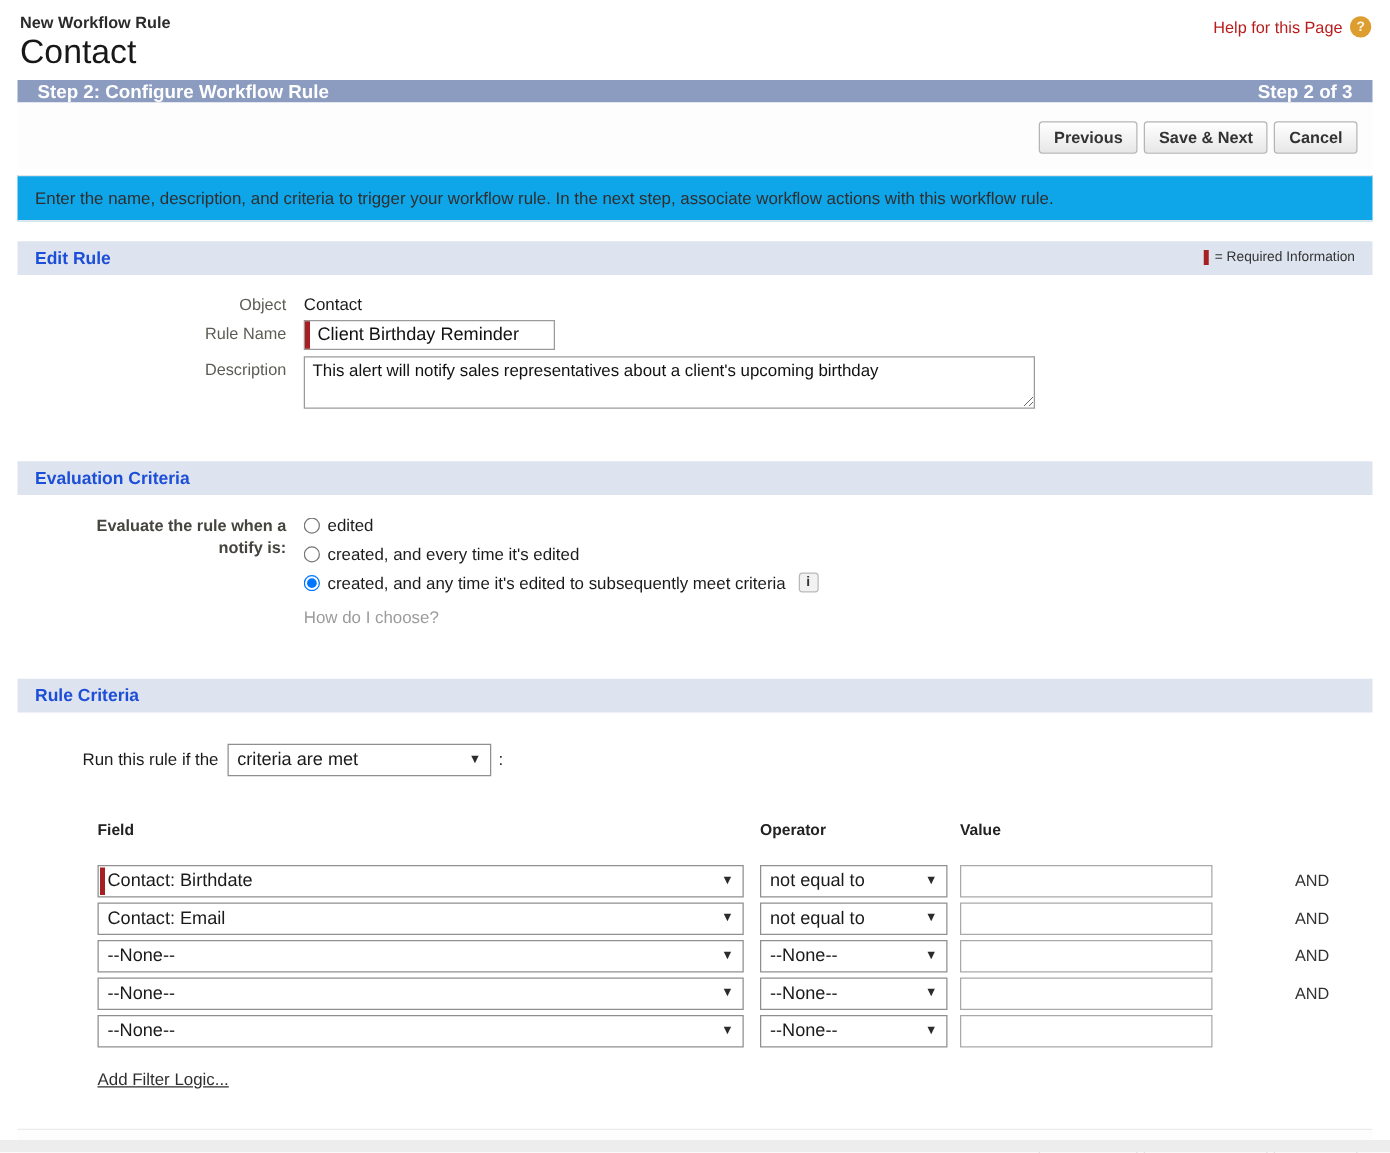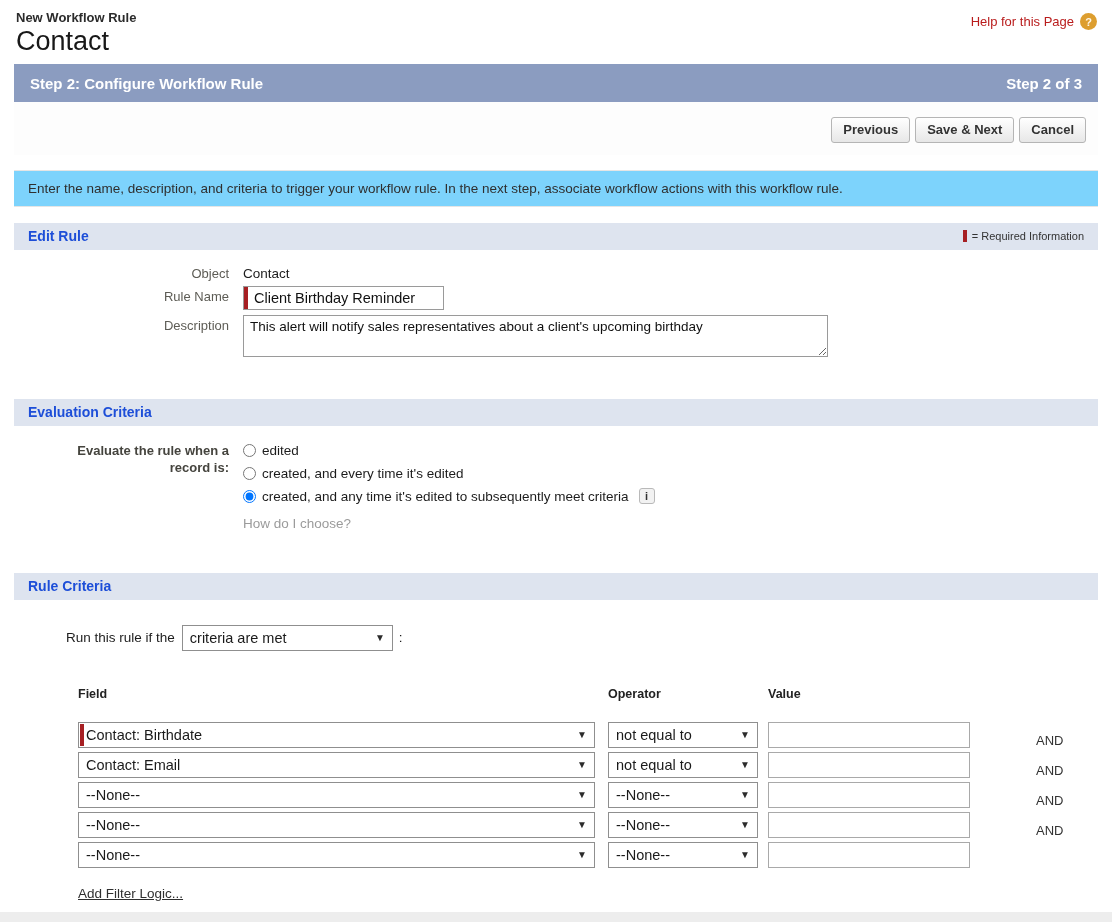--- a/index.html
+++ b/index.html
@@ -18,7 +18,7 @@
   
   .panel { margin: 0 14px; width: 1084px; }
 
-  .step-bar { background: #8b9cc0; height: 38px; display: flex; justify-content: space-between;
+  .step-bar { background: #8b9cc0; height: 18px; display: flex; justify-content: space-between;
               align-items: center; padding: 0 16px; }
   .step-bar .title, .step-bar .indicator { color: #ffffff; font-size: 15px; font-weight: bold; }
 

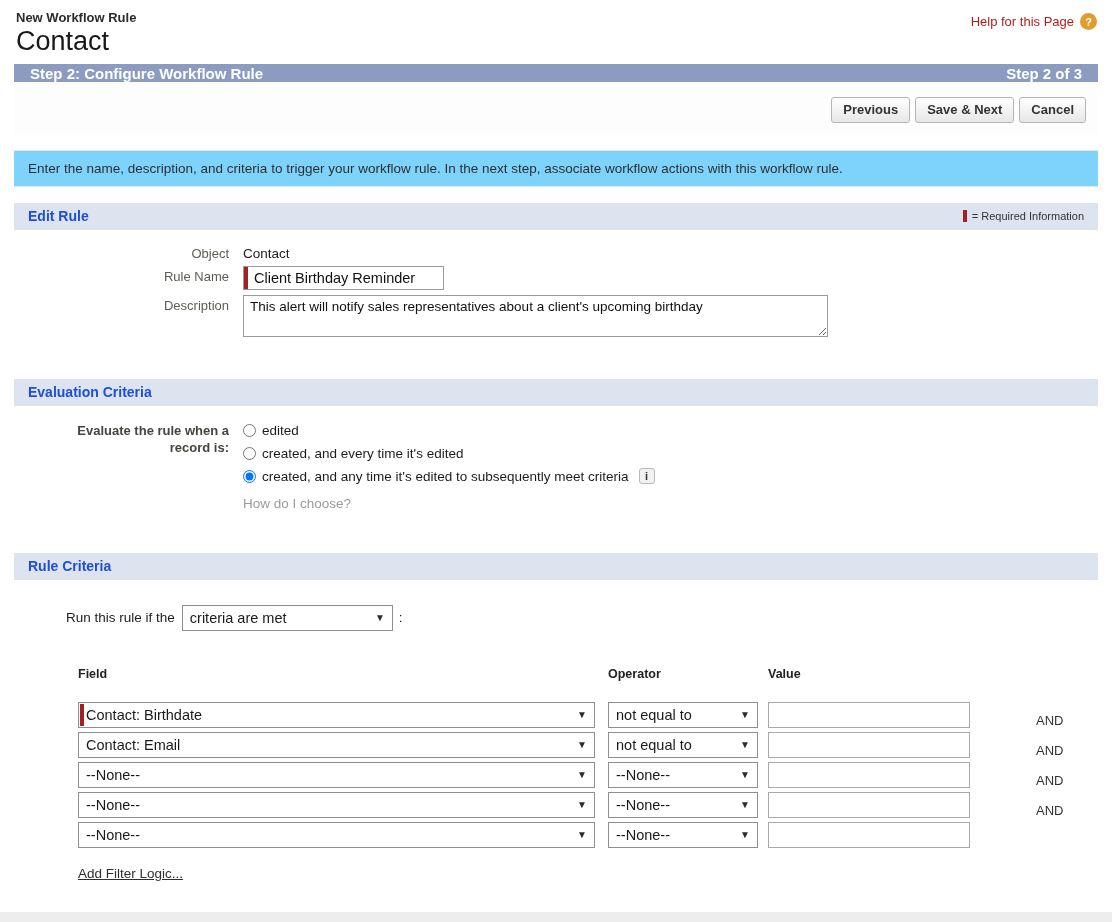--- a/index.html
+++ b/index.html
@@ -27,8 +27,8 @@
          padding: 4px 11px; font-size: 13px; font-weight: bold; color: #333; font-family: "Liberation Sans", sans-serif;
          cursor: pointer; line-height: 1.2; }
 
-  .intro-band { background: #7dd3fc; border-top: 1px solid #e5e5e5; border-bottom: 1px solid #e5e5e5;
-                padding: 10px 14px; font-size: 13.5px; color: #2f2f2f; margin-top: 15px; }
+  .intro-band { background: #0ea5e9; border-top: 1px solid #e5e5e5; border-bottom: 1px solid #e5e5e5;
+                padding: 10px 14px; font-size: 13.5px; color: #2f2f2f; margin-top: 5px; }
 
   .section-header { background: #dee4ef; margin-top: 16px; padding: 5px 14px; height: 27px;
                     display: flex; justify-content: space-between; align-items: center; }

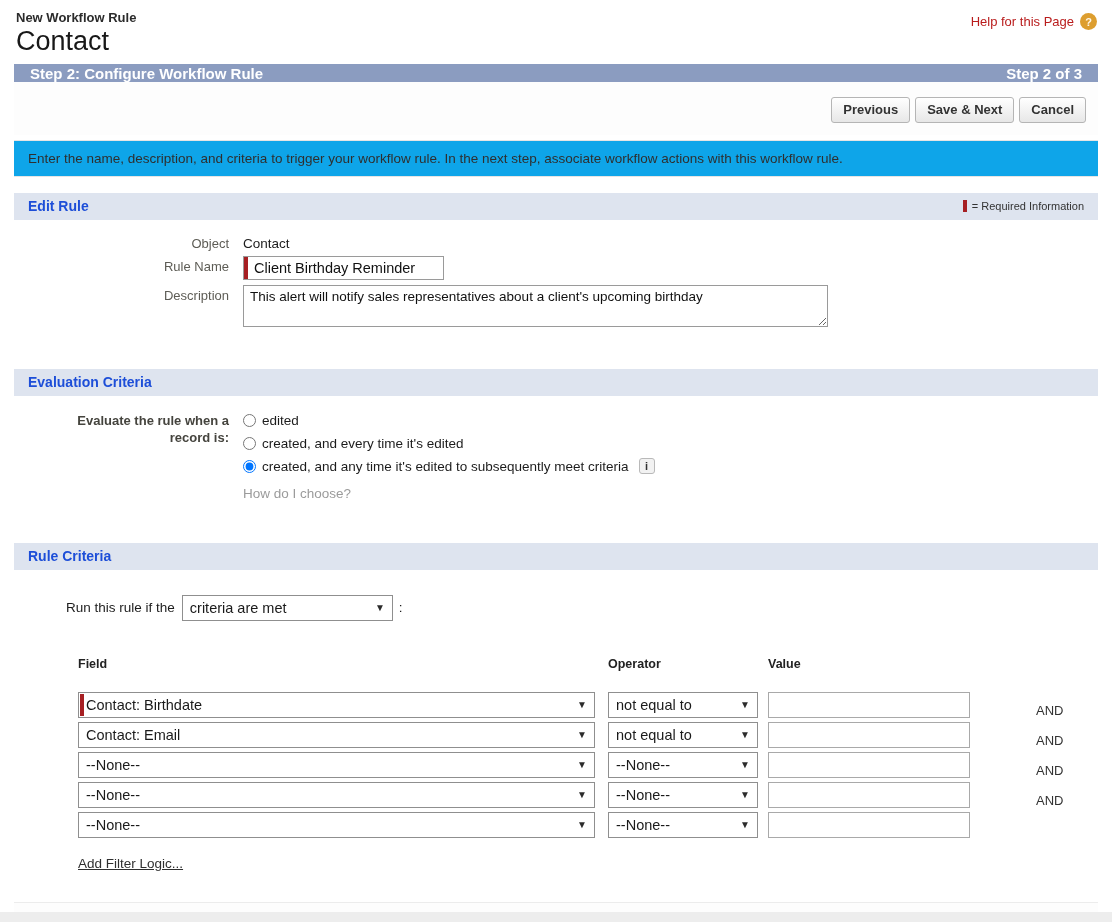--- a/index.html
+++ b/index.html
@@ -160,7 +160,7 @@
   <div class="eval-area">
     <div class="eval-label">
       <div>Evaluate the rule when a</div>
-      <div>record is:</div>
+      <div>notify is:</div>
     </div>
     <div class="eval-options">
       <label class="radio-row">

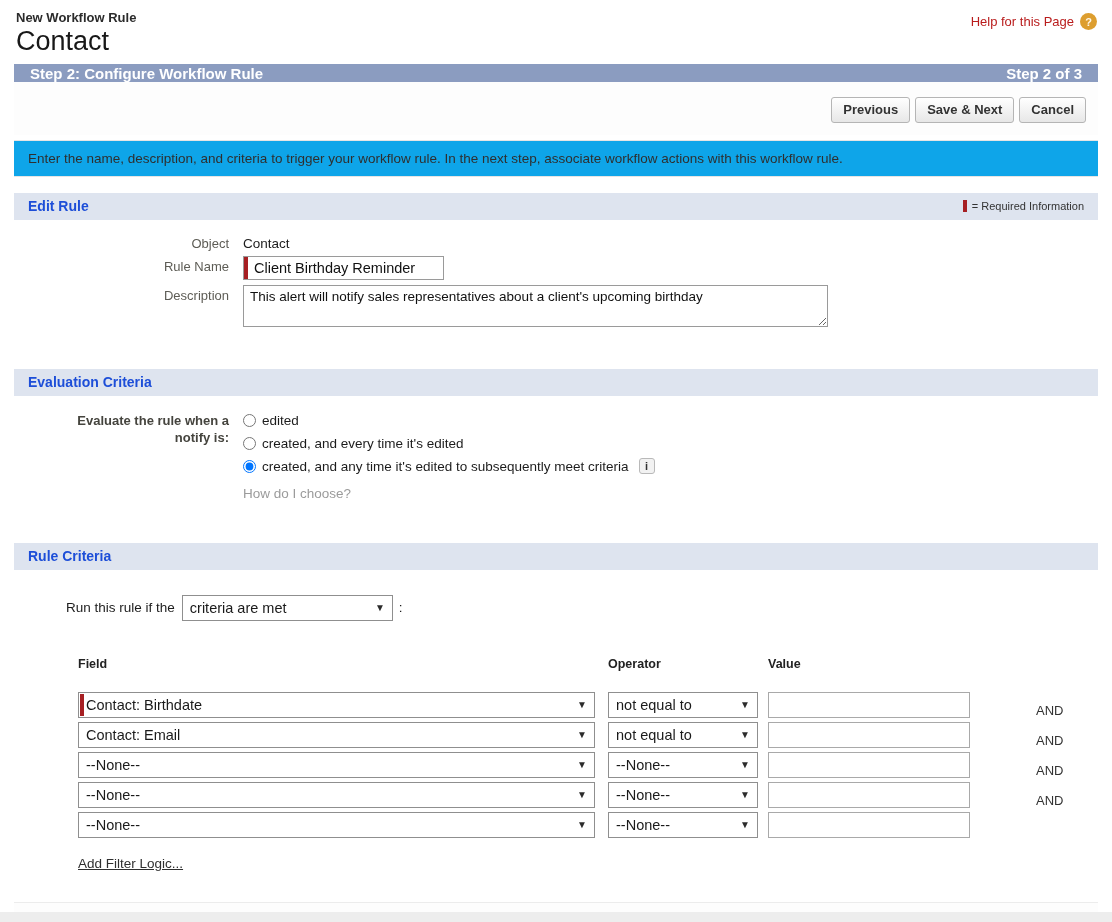--- a/index.html
+++ b/index.html
@@ -76,7 +76,7 @@
   .fh-field { width: 517px; }
   .fh-operator { width: 150px; margin-left: 13px; }
   .fh-value { width: 202px; margin-left: 10px; }
-  .filter-row { display: flex; align-items: flex-end; margin-bottom: 4px; }
+  .filter-row { display: flex; align-items: center; margin-bottom: 4px; }
   .fs-field { width: 517px; }
   .fs-operator { width: 150px; margin-left: 13px; }
   .value-input { width: 202px; height: 26px; border: 1px solid #a9a9a9; margin-left: 10px;

